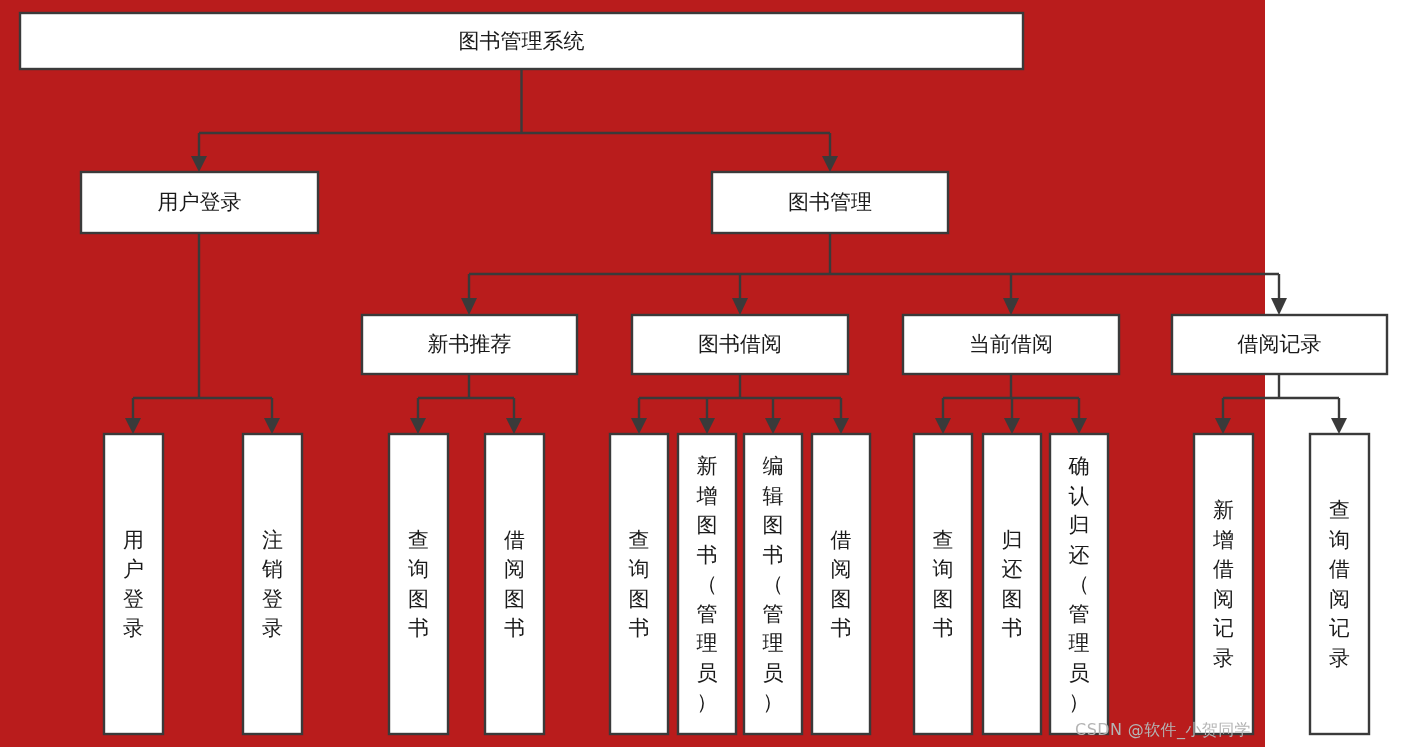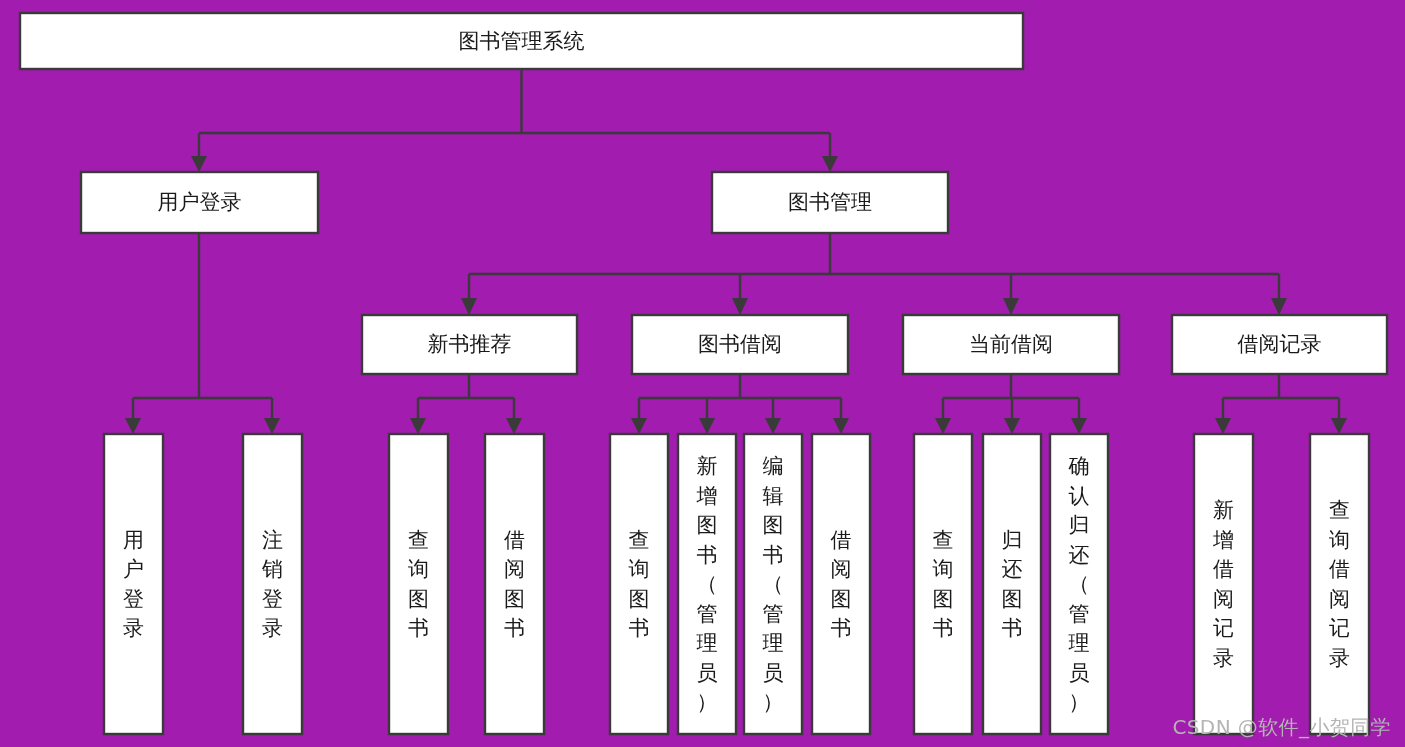--- a/index.html
+++ b/index.html
@@ -16,9 +16,9 @@
   }
   #diagram-root {
     position: relative;
-    width: 1405px;
+    width: 1265px;
     height: 747px;
-    background: #a21caf;
+    background: #b91c1c;
   }
   svg#tree-svg {
     position: absolute;

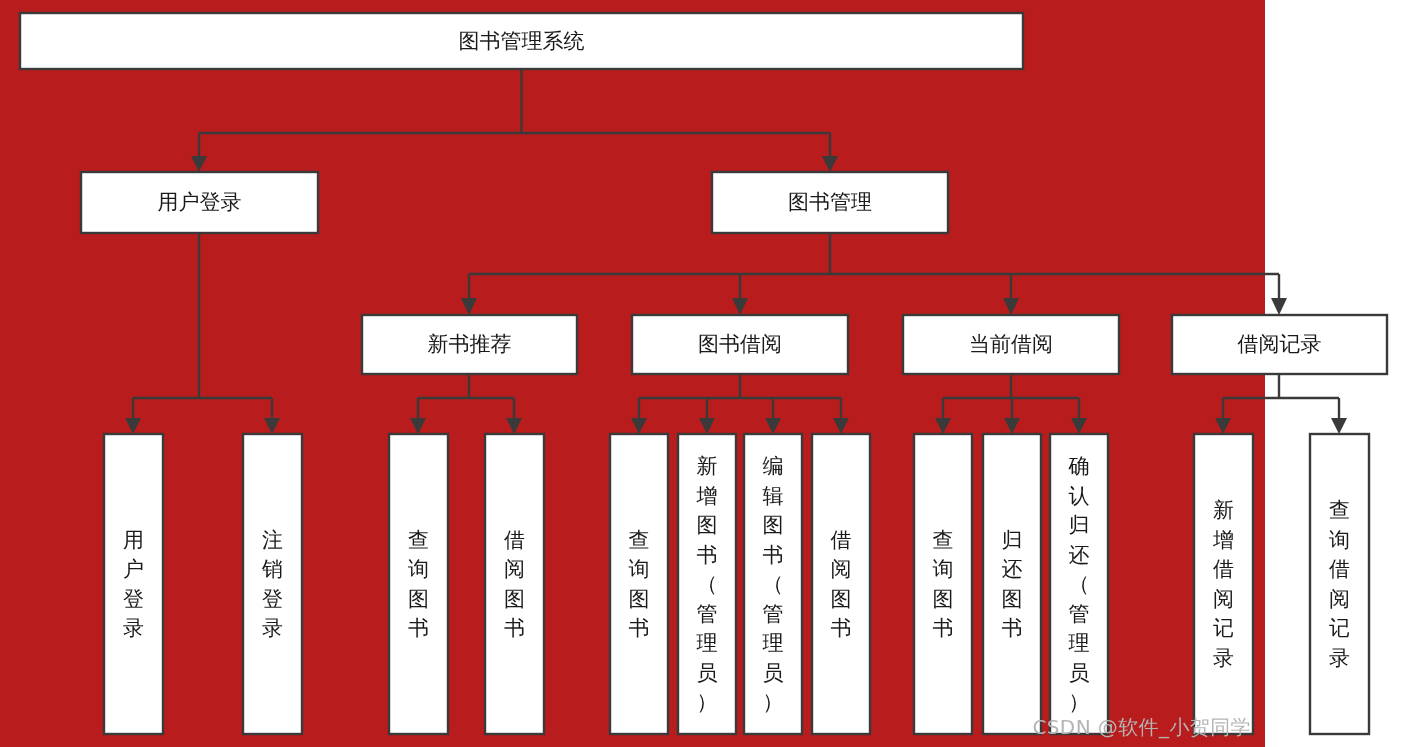--- a/index.html
+++ b/index.html
@@ -61,7 +61,7 @@
     right: 14px;
     bottom: 6px;
     font-family: "DejaVu Sans", "Liberation Sans", sans-serif;
-    font-size: 20px;
+    font-size: 16px;
     color: #b4b4b4;
     letter-spacing: 0.4px;
     white-space: nowrap;

